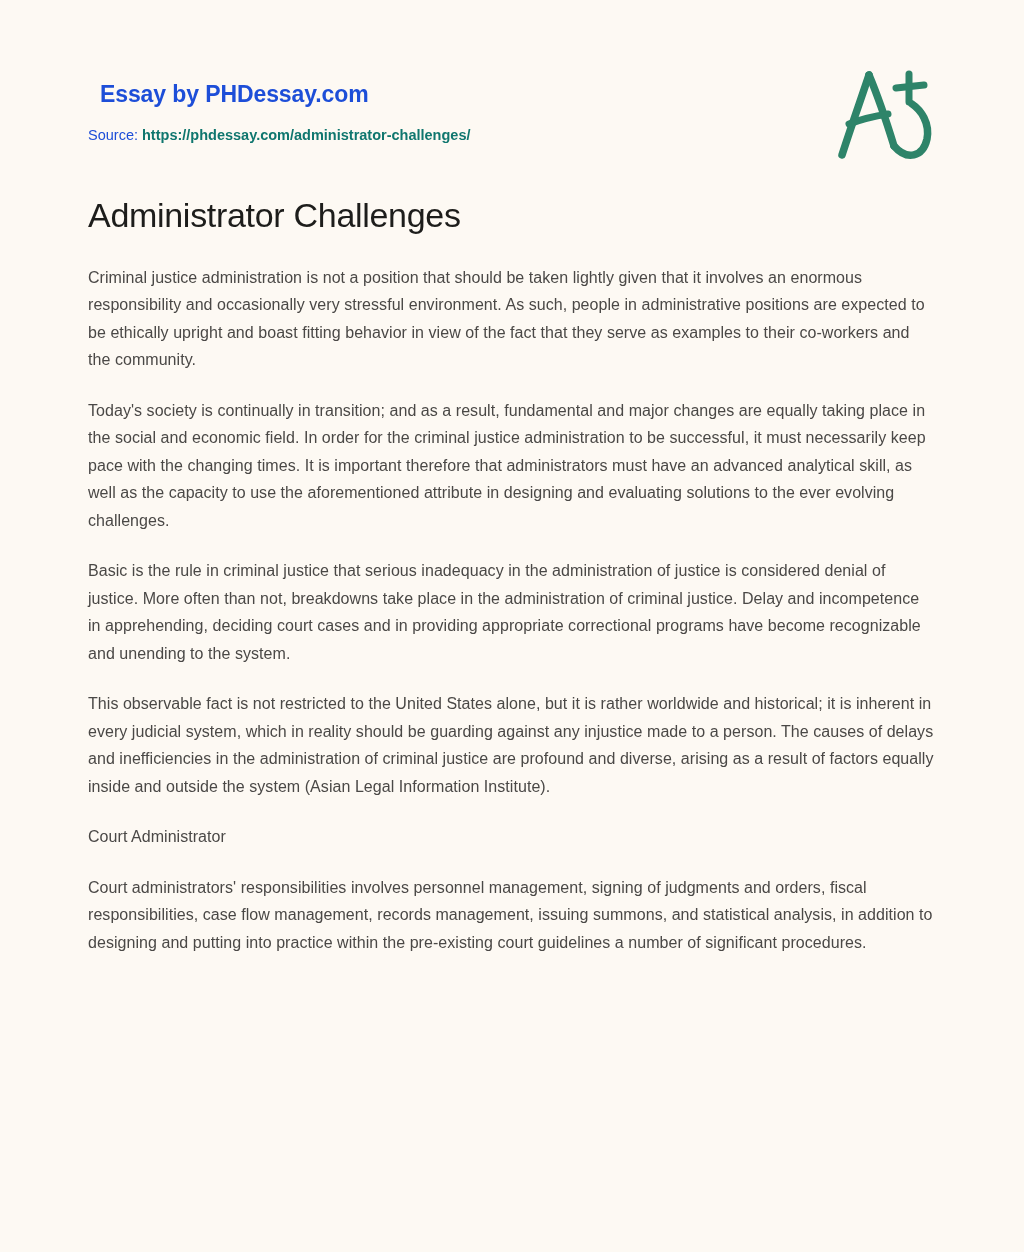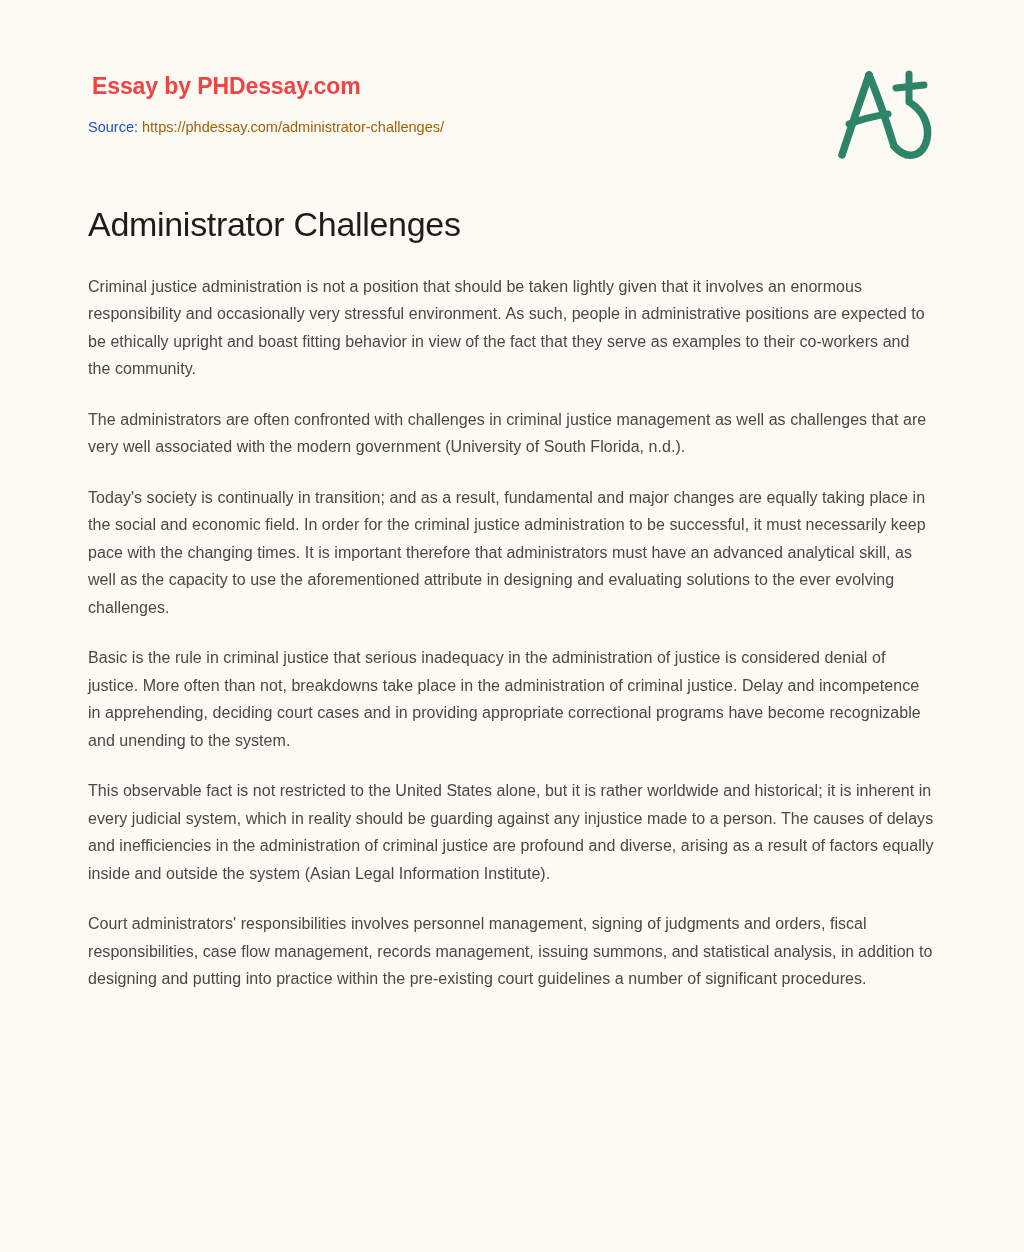--- a/index.html
+++ b/index.html
@@ -45,9 +45,9 @@
     font-size: 23px;
     font-weight: bold;
     letter-spacing: -0.1px;
-    color: #ef4444;
+    color: #1d4ed8;
     line-height: 1.25;
-    margin: 4px;
+    margin: 12px;
     white-space: nowrap;
   }
 

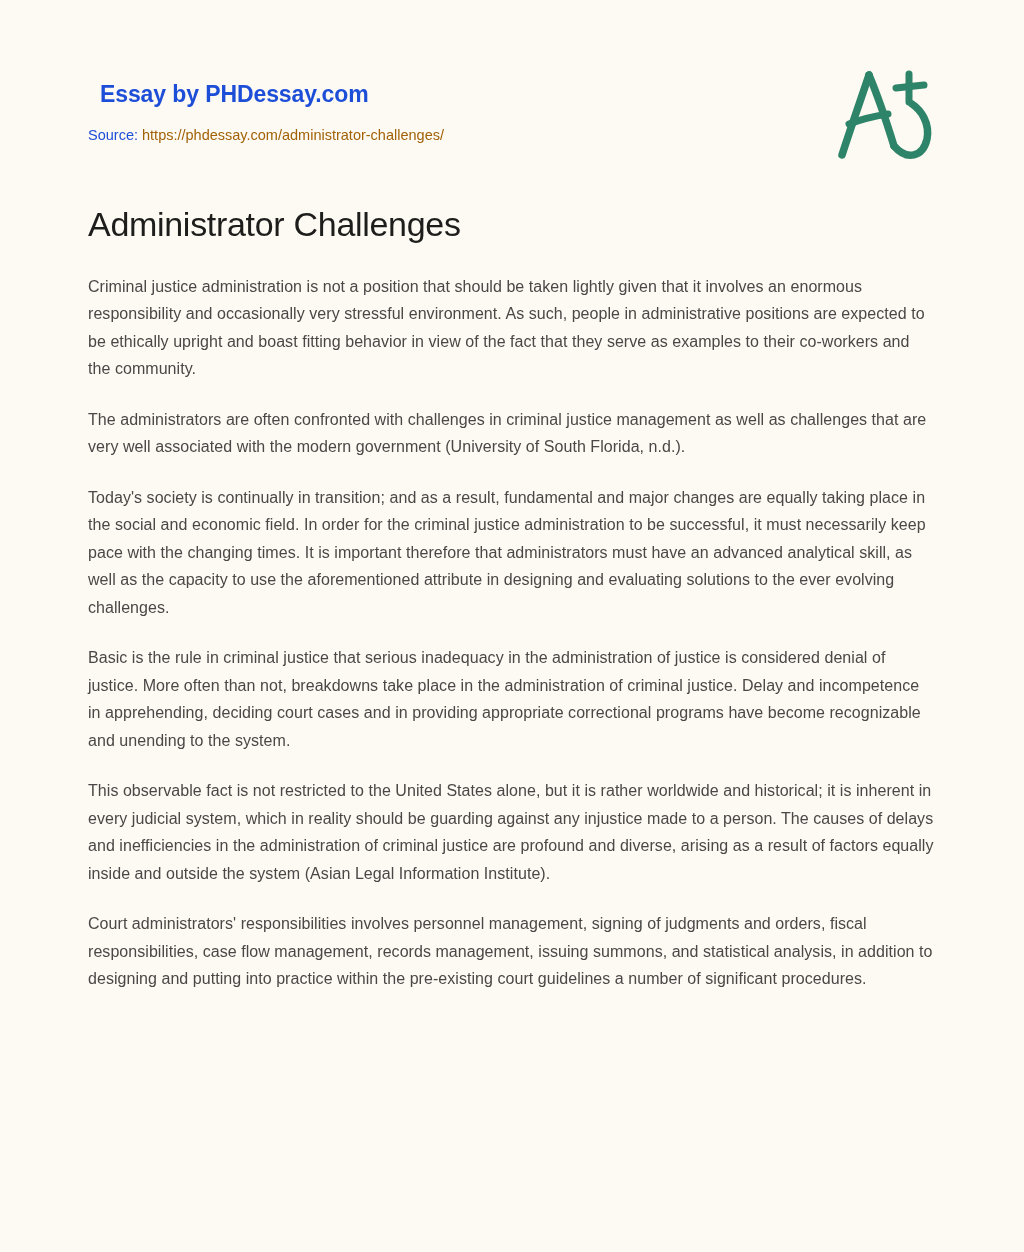--- a/index.html
+++ b/index.html
@@ -64,8 +64,9 @@
   }
 
   .source-link {
-    color: #a16207;
+    color: #0f766e;
     text-decoration: none;
+    font-weight: bold;
   }
 
   

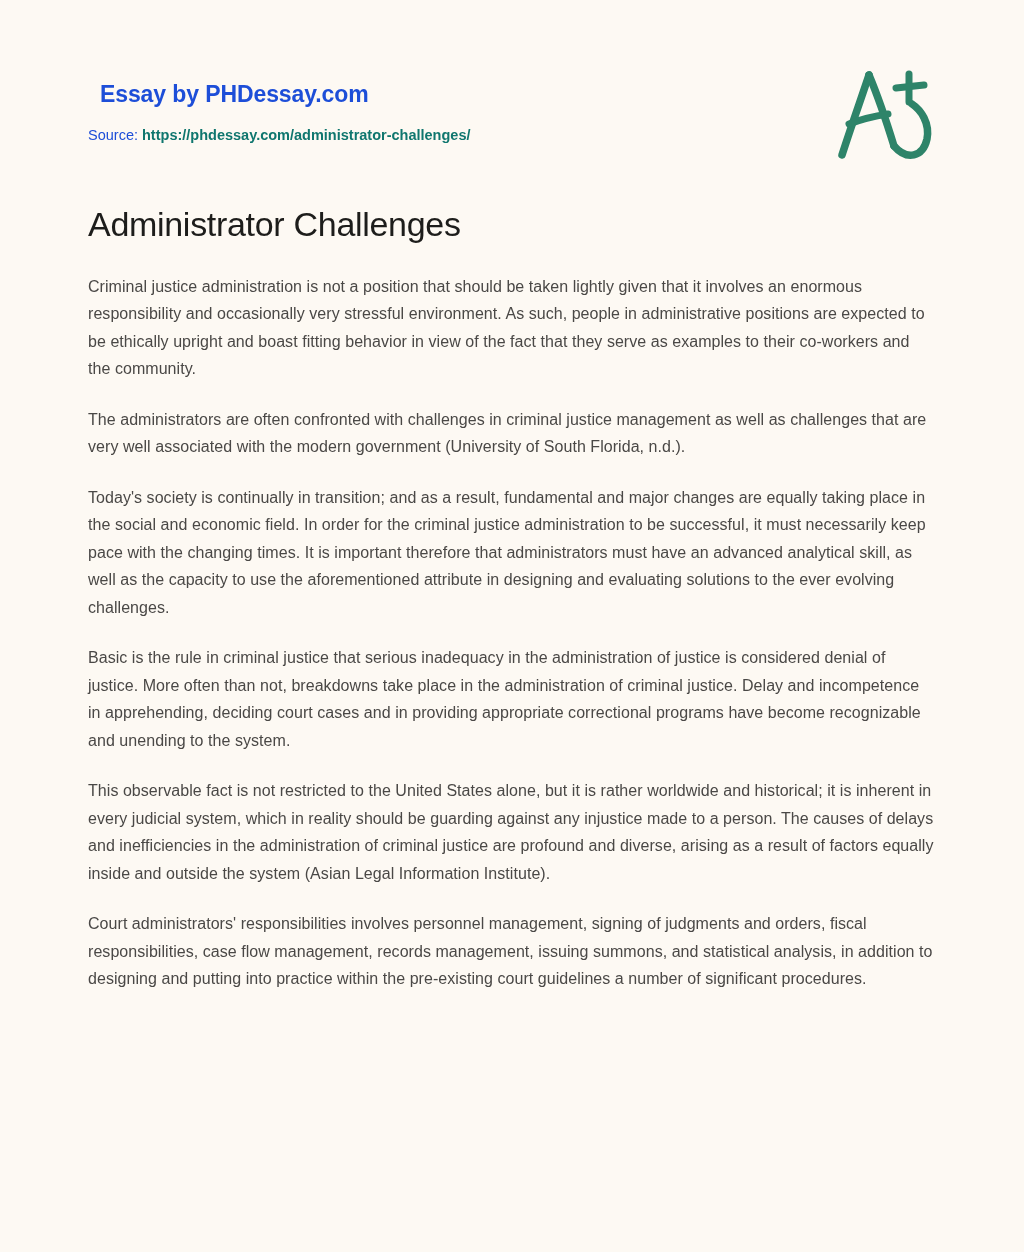--- a/index.html
+++ b/index.html
@@ -88,7 +88,7 @@
   .article {
     position: absolute;
     left: 88px;
-    top: 204px;
+    top: 195px;
     width: 848px;
   }
 

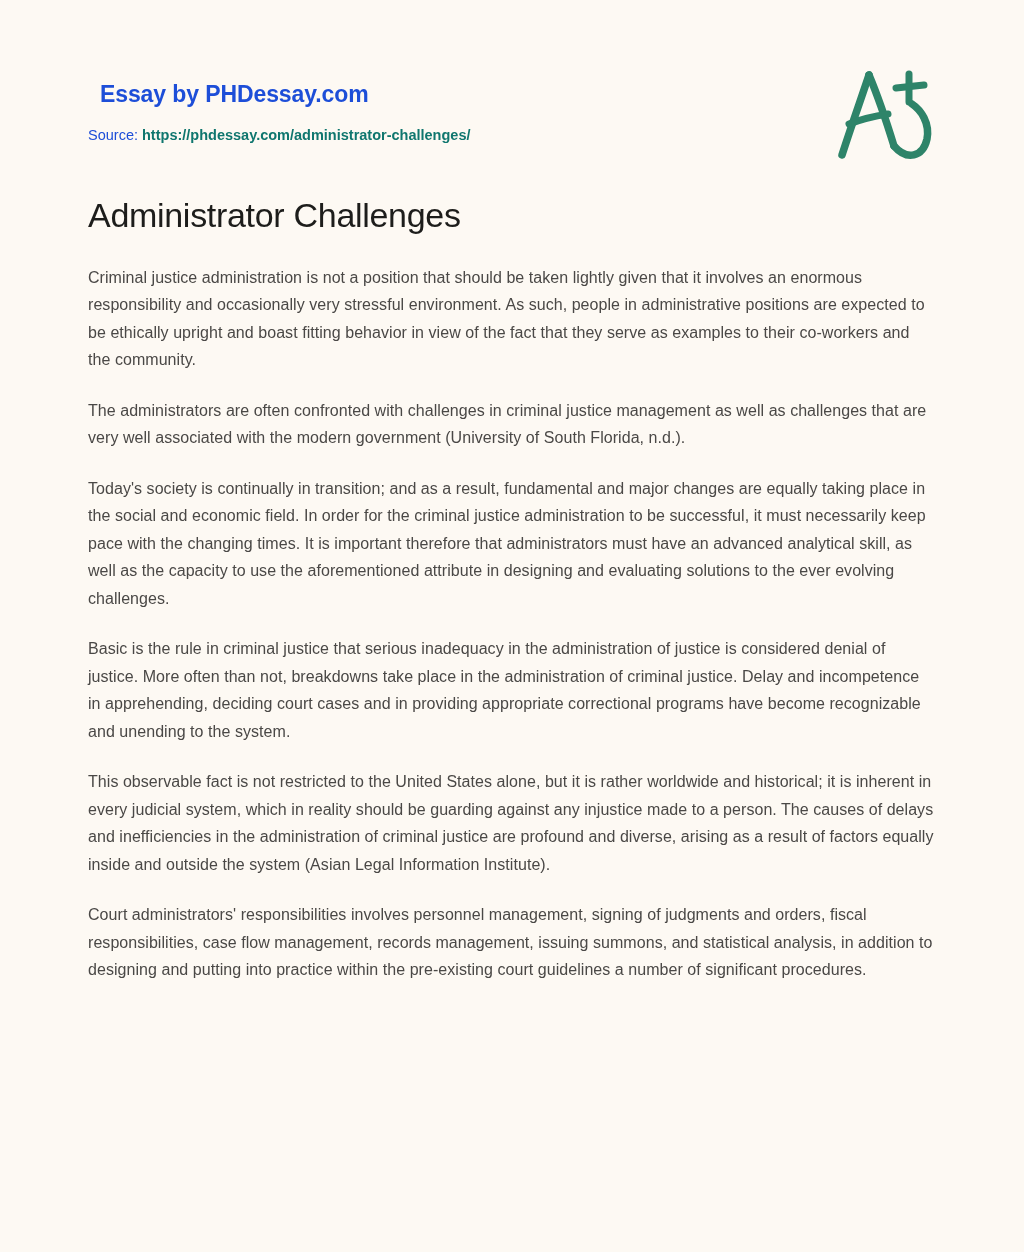--- a/index.html
+++ b/index.html
@@ -164,7 +164,6 @@
 
     <div class="body-block">
       <p class="para">Criminal justice administration is not a position that should be taken lightly given that it involves an enormous responsibility and occasionally very stressful environment. As such, people in administrative positions are expected to be ethically upright and boast fitting behavior in view of the fact that they serve as examples to their co-workers and the community.</p>
-      <p class="para">The administrators are often confronted with challenges in criminal justice management as well as challenges that are very well associated with the modern government (University of South Florida, n.d.).</p>
       <p class="para">Today's society is continually in transition; and as a result, fundamental and major changes are equally taking place in the social and economic field. In order for the criminal justice administration to be successful, it must necessarily keep pace with the changing times. It is important therefore that administrators must have an advanced analytical skill, as well as the capacity to use the aforementioned attribute in designing and evaluating solutions to the ever evolving challenges.</p>
       <p class="para">Basic is the rule in criminal justice that serious inadequacy in the administration of justice is considered denial of justice. More often than not, breakdowns take place in the administration of criminal justice. Delay and incompetence in apprehending, deciding court cases and in providing appropriate correctional programs have become recognizable and unending to the system.</p>
       <p class="para">This observable fact is not restricted to the United States alone, but it is rather worldwide and historical; it is inherent in every judicial system, which in reality should be guarding against any injustice made to a person. The causes of delays and inefficiencies in the administration of criminal justice are profound and diverse, arising as a result of factors equally inside and outside the system (Asian Legal Information Institute).</p>

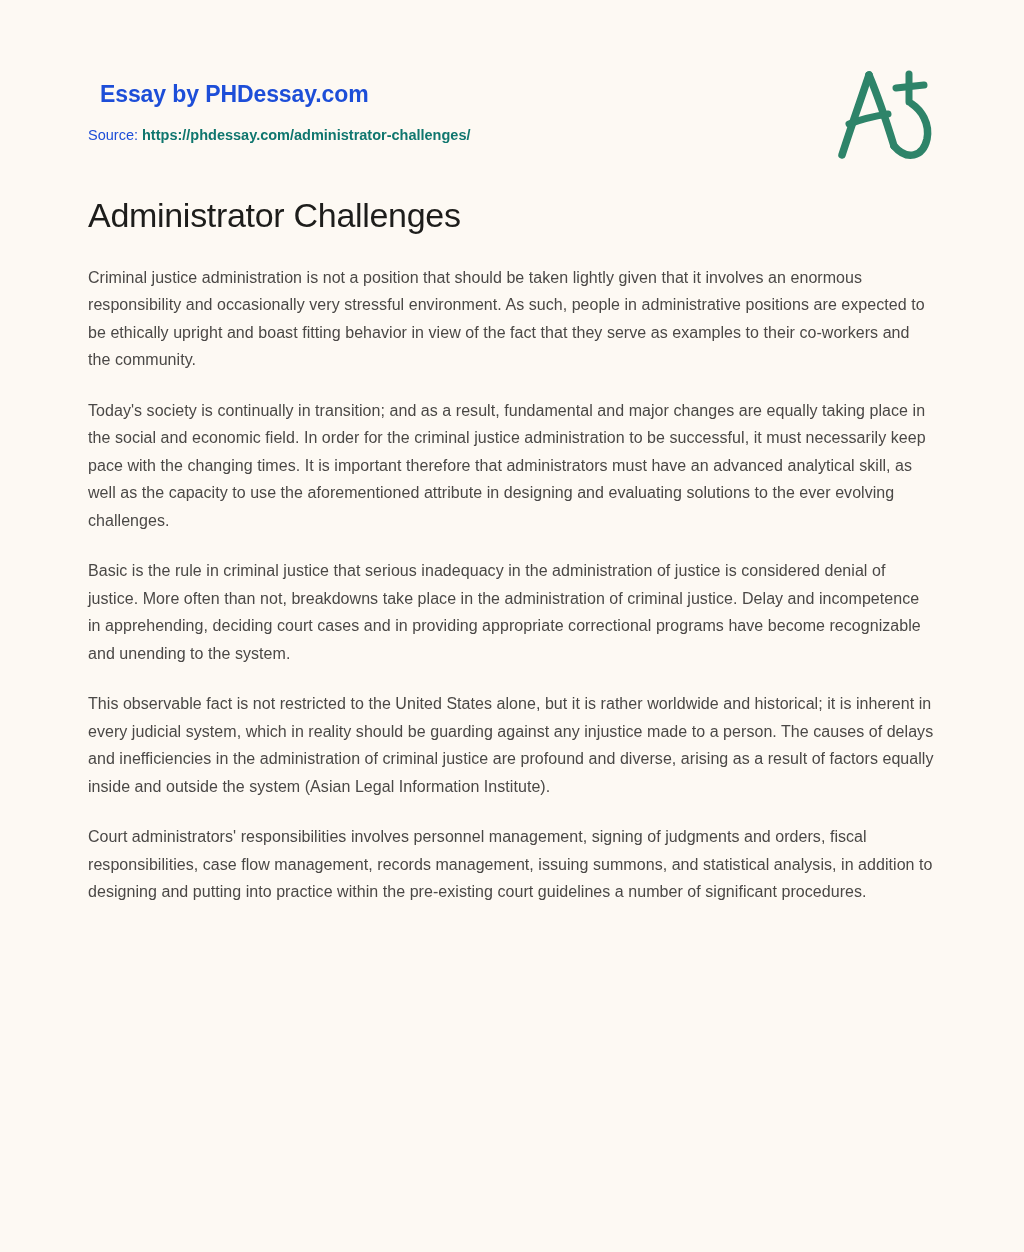--- a/index.html
+++ b/index.html
@@ -167,6 +167,7 @@
       <p class="para">Today's society is continually in transition; and as a result, fundamental and major changes are equally taking place in the social and economic field. In order for the criminal justice administration to be successful, it must necessarily keep pace with the changing times. It is important therefore that administrators must have an advanced analytical skill, as well as the capacity to use the aforementioned attribute in designing and evaluating solutions to the ever evolving challenges.</p>
       <p class="para">Basic is the rule in criminal justice that serious inadequacy in the administration of justice is considered denial of justice. More often than not, breakdowns take place in the administration of criminal justice. Delay and incompetence in apprehending, deciding court cases and in providing appropriate correctional programs have become recognizable and unending to the system.</p>
       <p class="para">This observable fact is not restricted to the United States alone, but it is rather worldwide and historical; it is inherent in every judicial system, which in reality should be guarding against any injustice made to a person. The causes of delays and inefficiencies in the administration of criminal justice are profound and diverse, arising as a result of factors equally inside and outside the system (Asian Legal Information Institute).</p>
+      <p class="para section-label">Court Administrator</p>
       <p class="para">Court administrators' responsibilities involves personnel management, signing of judgments and orders, fiscal responsibilities, case flow management, records management, issuing summons, and statistical analysis, in addition to designing and putting into practice within the pre-existing court guidelines a number of significant procedures.</p>
 
     </div>

